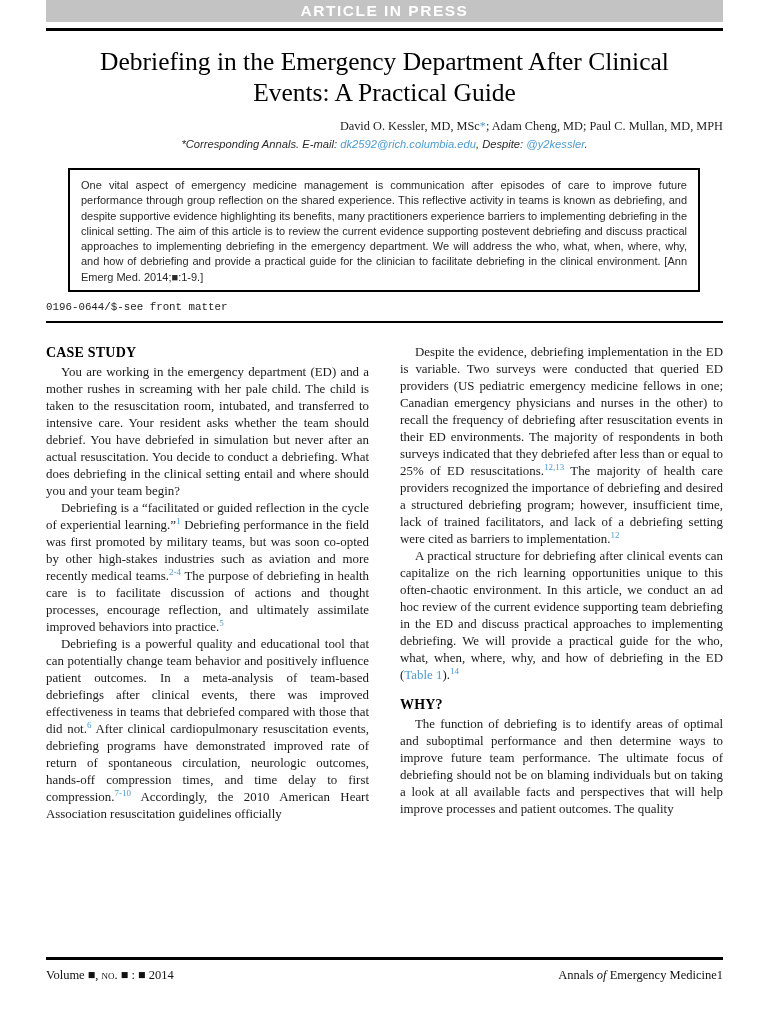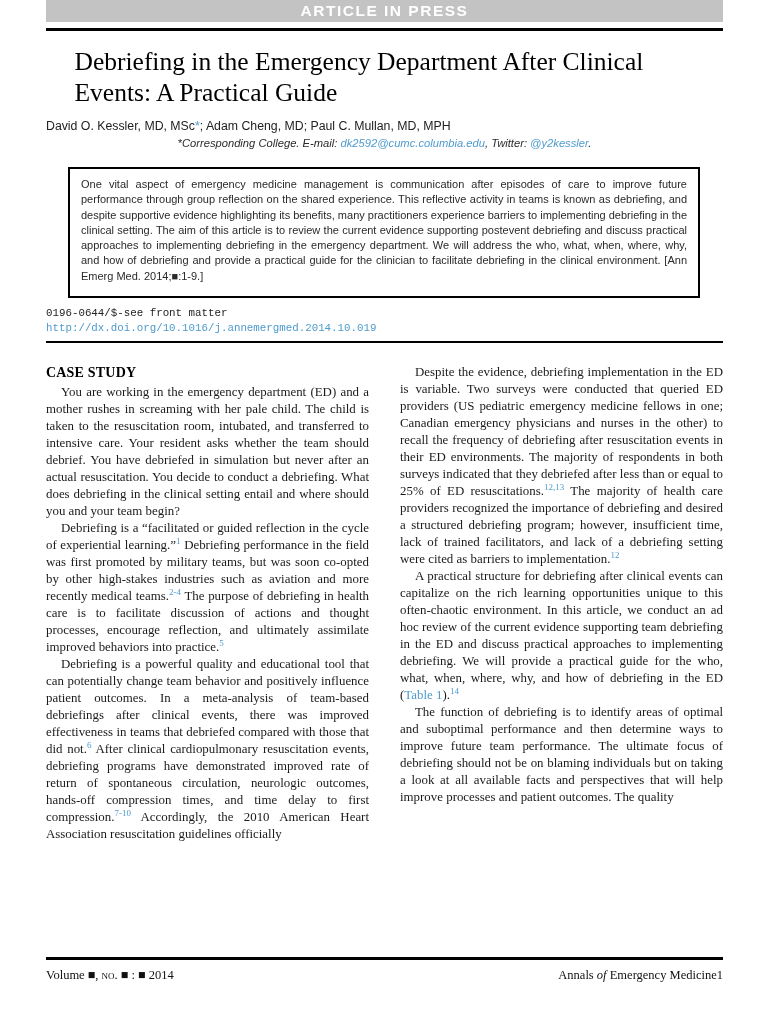--- a/index.html
+++ b/index.html
@@ -30,7 +30,7 @@
   .rule-thick{margin-top:6px;height:3px;background:#000;}
   .article-title{
     margin:15px auto 0;font-weight:normal;font-size:25.5px;line-height:31px;
-    text-align:left;color:#000;max-width:620px;
+    text-align:center;color:#000;max-width:620px;
   }
   .authors{
     margin-top:11px;text-align:left;font-family:Liberation Sans, sans-serif;

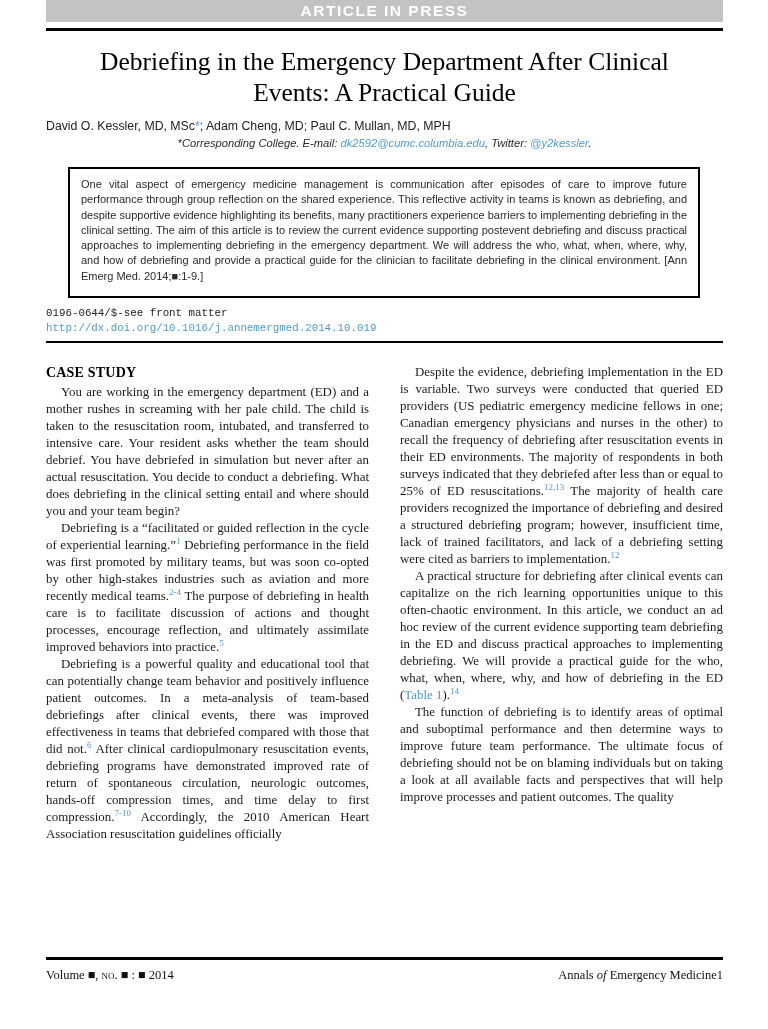--- a/index.html
+++ b/index.html
@@ -33,7 +33,7 @@
     text-align:center;color:#000;max-width:620px;
   }
   .authors{
-    margin-top:11px;text-align:left;font-family:Liberation Sans, sans-serif;
+    margin-top:11px;text-align:right;font-family:Liberation Serif, serif;
     font-size:12.3px;color:#222;
   }
   .correspondence{

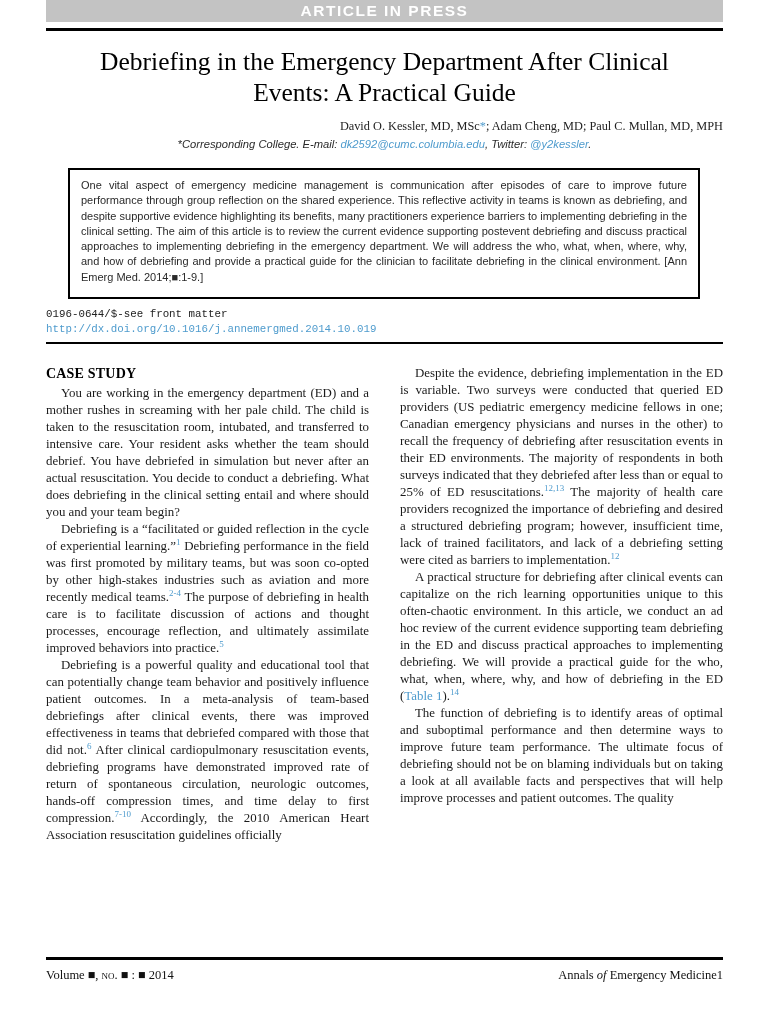--- a/index.html
+++ b/index.html
@@ -90,7 +90,7 @@
 
     <div class="authors" id="authors-line"><span>David O. Kessler, MD, MSc</span><span class="link">*</span><span>; Adam Cheng, MD; Paul C. Mullan, MD, MPH</span></div>
 
-    <div class="correspondence" id="correspondence-line"><span>*Corresponding College. E-mail: </span><span class="link">dk2592@cumc.columbia.edu</span><span>, Twitter: </span><span class="link">@y2kessler</span><span>.</span></div>
+    <div class="correspondence" id="correspondence-line"><span>*Corresponding Annals. E-mail: </span><span class="link">dk2592@cumc.columbia.edu</span><span>, Twitter: </span><span class="link">@y2kessler</span><span>.</span></div>
 
     <div class="abstract-box">
       <span>One vital aspect of emergency medicine management is communication after episodes of care to improve future performance through group reflection on the shared experience. This reflective activity in teams is known as debriefing, and despite supportive evidence highlighting its benefits, many practitioners experience barriers to implementing debriefing in the clinical setting. The aim of this article is to review the current evidence supporting postevent debriefing and discuss practical approaches to implementing debriefing in the emergency department. We will address the who, what, when, where, why, and how of debriefing and provide a practical guide for the clinician to facilitate debriefing in the clinical environment. [Ann Emerg Med. 2014;■:1-9.]</span>

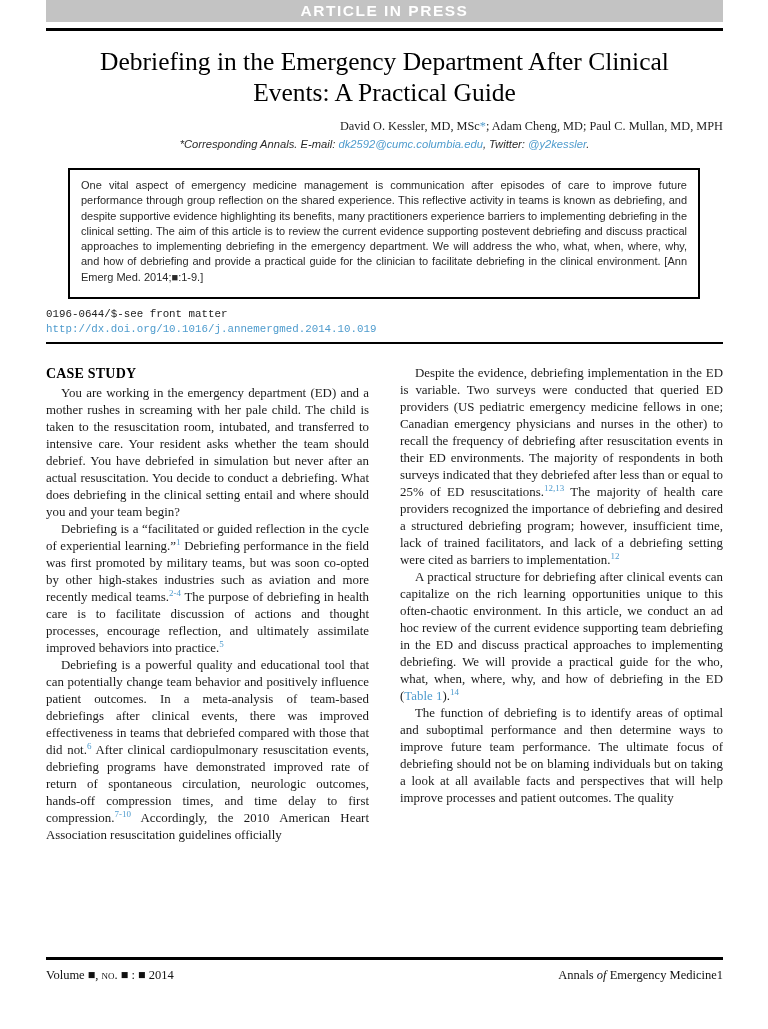--- a/index.html
+++ b/index.html
@@ -90,7 +90,7 @@
 
     <div class="authors" id="authors-line"><span>David O. Kessler, MD, MSc</span><span class="link">*</span><span>; Adam Cheng, MD; Paul C. Mullan, MD, MPH</span></div>
 
-    <div class="correspondence" id="correspondence-line"><span>*Corresponding Annals. E-mail: </span><span class="link">dk2592@cumc.columbia.edu</span><span>, Twitter: </span><span class="link">@y2kessler</span><span>.</span></div>
+    <div class="correspondence" id="correspondence-line"><span>*Corresponding Annals. E-mail: </span><span class="link">dk2592@rich.columbia.edu</span><span>, Twitter: </span><span class="link">@y2kessler</span><span>.</span></div>
 
     <div class="abstract-box">
       <span>One vital aspect of emergency medicine management is communication after episodes of care to improve future performance through group reflection on the shared experience. This reflective activity in teams is known as debriefing, and despite supportive evidence highlighting its benefits, many practitioners experience barriers to implementing debriefing in the clinical setting. The aim of this article is to review the current evidence supporting postevent debriefing and discuss practical approaches to implementing debriefing in the emergency department. We will address the who, what, when, where, why, and how of debriefing and provide a practical guide for the clinician to facilitate debriefing in the clinical environment. [Ann Emerg Med. 2014;■:1-9.]</span>

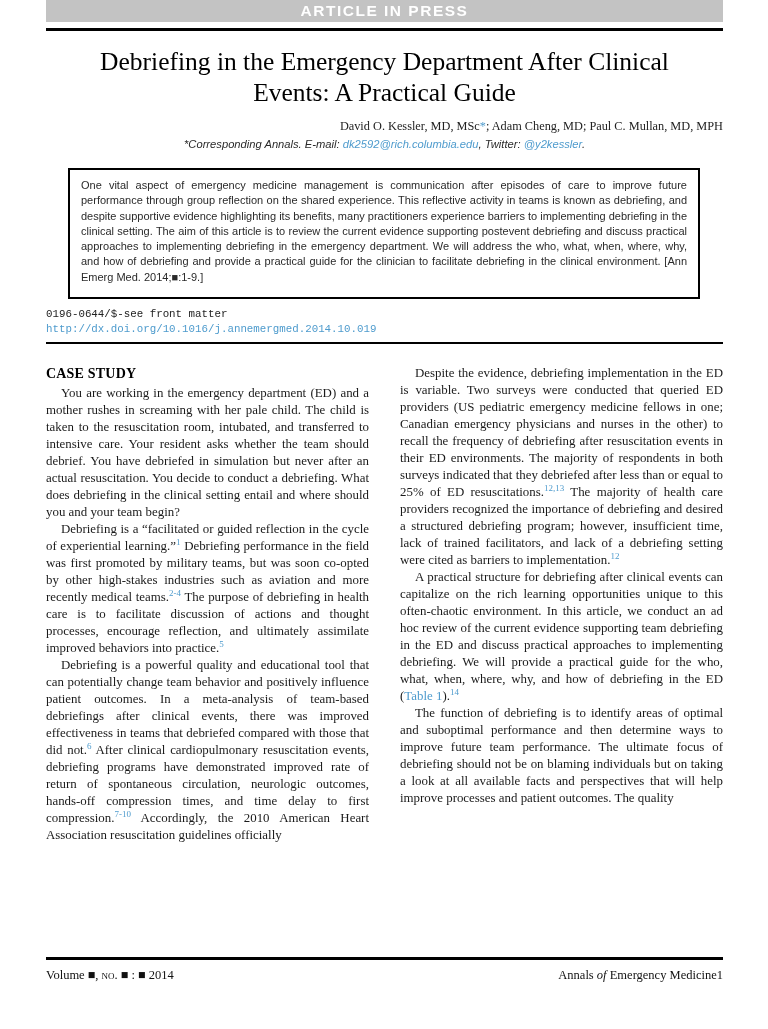--- a/index.html
+++ b/index.html
@@ -90,7 +90,7 @@
 
     <div class="authors" id="authors-line"><span>David O. Kessler, MD, MSc</span><span class="link">*</span><span>; Adam Cheng, MD; Paul C. Mullan, MD, MPH</span></div>
 
-    <div class="correspondence" id="correspondence-line"><span>*Corresponding Annals. E-mail: </span><span class="link">dk2592@rich.columbia.edu</span><span>, Twitter: </span><span class="link">@y2kessler</span><span>.</span></div>
+    <div class="correspondence" id="correspondence-line"><span>*Corresponding Annals. E-mail: </span><span class="link">dk2592@rich.columbia.edu</span><span>, Despite: </span><span class="link">@y2kessler</span><span>.</span></div>
 
     <div class="abstract-box">
       <span>One vital aspect of emergency medicine management is communication after episodes of care to improve future performance through group reflection on the shared experience. This reflective activity in teams is known as debriefing, and despite supportive evidence highlighting its benefits, many practitioners experience barriers to implementing debriefing in the clinical setting. The aim of this article is to review the current evidence supporting postevent debriefing and discuss practical approaches to implementing debriefing in the emergency department. We will address the who, what, when, where, why, and how of debriefing and provide a practical guide for the clinician to facilitate debriefing in the clinical environment. [Ann Emerg Med. 2014;■:1-9.]</span>

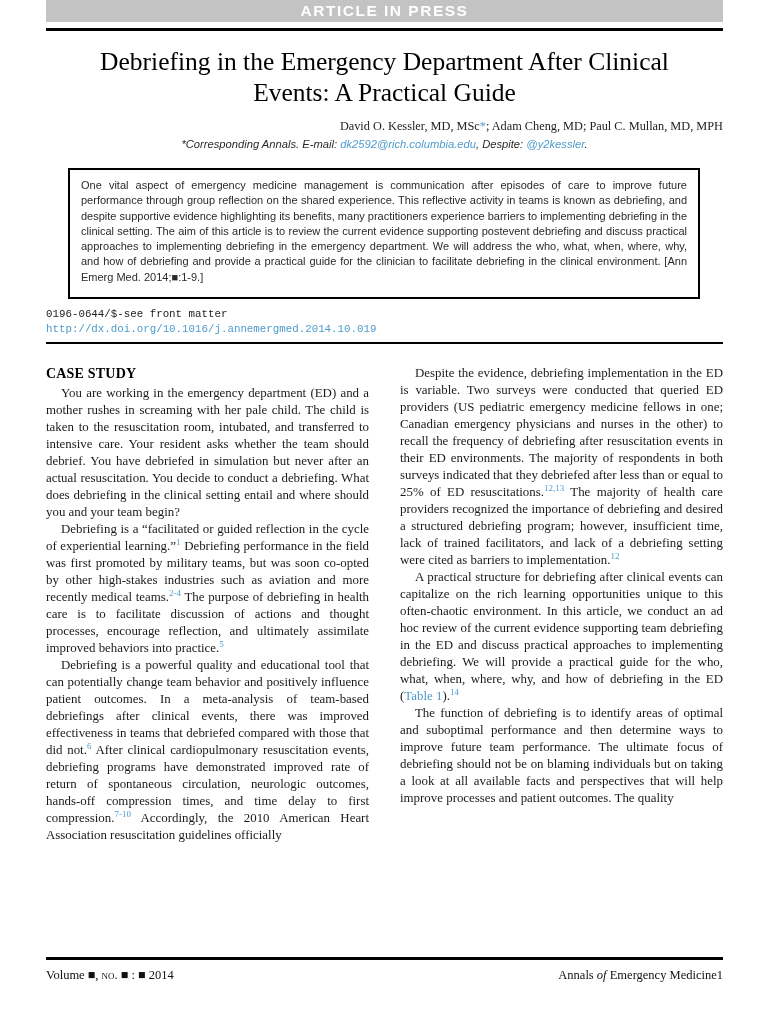--- a/index.html
+++ b/index.html
@@ -42,7 +42,7 @@
   }
   .abstract-box{
     margin:18px 8px 0 22px;width:632px;border:2px solid #000;
-    padding:8px 11px 12px;font-family:"Liberation Sans", sans-serif;
+    padding:8px 11px 5px;font-family:"Liberation Sans", sans-serif;
     font-size:11px;line-height:15.3px;text-align:justify;color:#2a2a2a;
   }
   .front-matter{

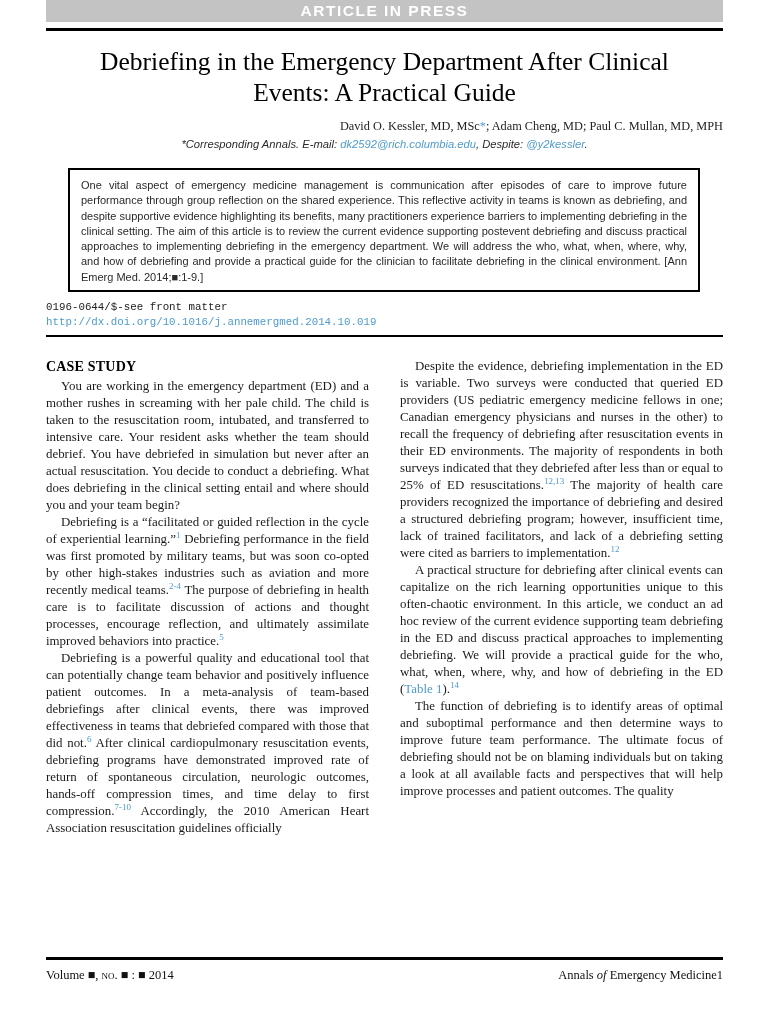--- a/index.html
+++ b/index.html
@@ -98,7 +98,6 @@
 
     <div class="front-matter">
       <div>0196-0644/$-see front matter</div>
-      <div class="link">http://dx.doi.org/10.1016/j.annemergmed.2014.10.019</div>
     </div>
 
     <div class="rule-med"></div>

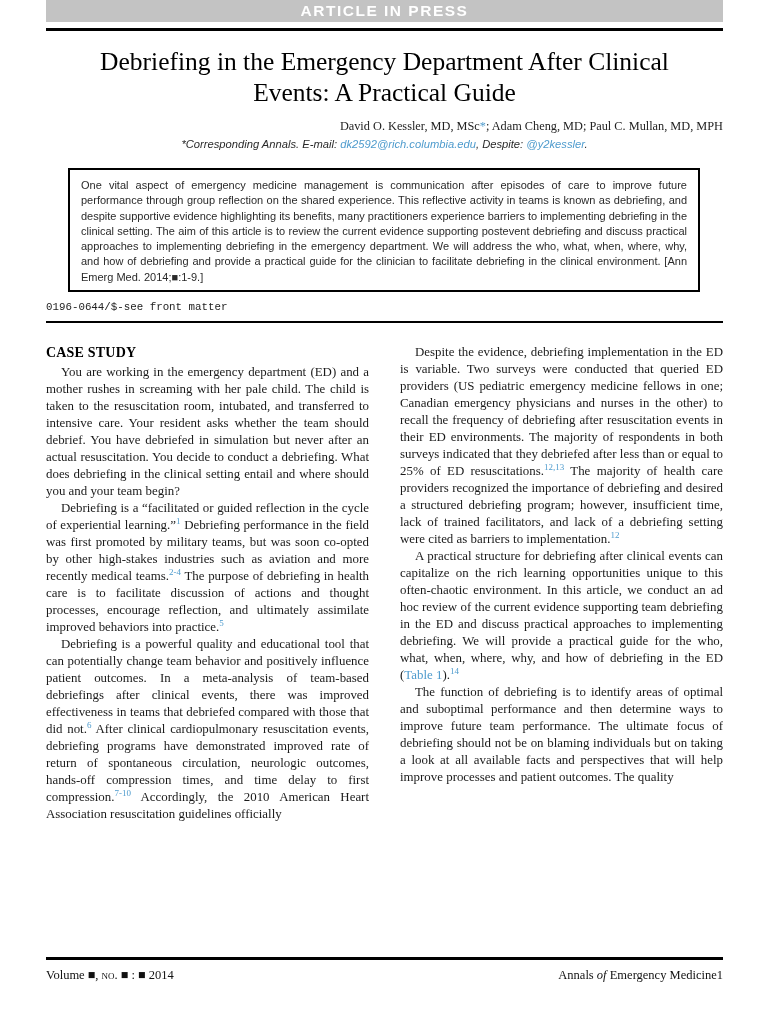--- a/index.html
+++ b/index.html
@@ -112,6 +112,7 @@
       <div class="col" id="right-column">
           <p class="body-para indent"><span>Despite the evidence, debriefing implementation in the ED is variable. Two surveys were conducted that queried ED providers (US pediatric emergency medicine fellows in one; Canadian emergency physicians and nurses in the other) to recall the frequency of debriefing after resuscitation events in their ED environments. The majority of respondents in both surveys indicated that they debriefed after less than or equal to 25% of ED resuscitations.</span><sup class="ref">12,13</sup><span> The majority of health care providers recognized the importance of debriefing and desired a structured debriefing program; however, insufficient time, lack of trained facilitators, and lack of a debriefing setting were cited as barriers to implementation.</span><sup class="ref">12</sup></p>
           <p class="body-para indent"><span>A practical structure for debriefing after clinical events can capitalize on the rich learning opportunities unique to this often-chaotic environment. In this article, we conduct an ad hoc review of the current evidence supporting team debriefing in the ED and discuss practical approaches to implementing debriefing. We will provide a practical guide for the who, what, when, where, why, and how of debriefing in the ED (</span><span class="link">Table 1</span><span>).</span><sup class="ref">14</sup></p>
+          <h2 class="section-heading">WHY?</h2>
           <p class="body-para indent"><span>The function of debriefing is to identify areas of optimal and suboptimal performance and then determine ways to improve future team performance. The ultimate focus of debriefing should not be on blaming individuals but on taking a look at all available facts and perspectives that will help improve processes and patient outcomes. The quality</span></p>
         </div>
     </div>

